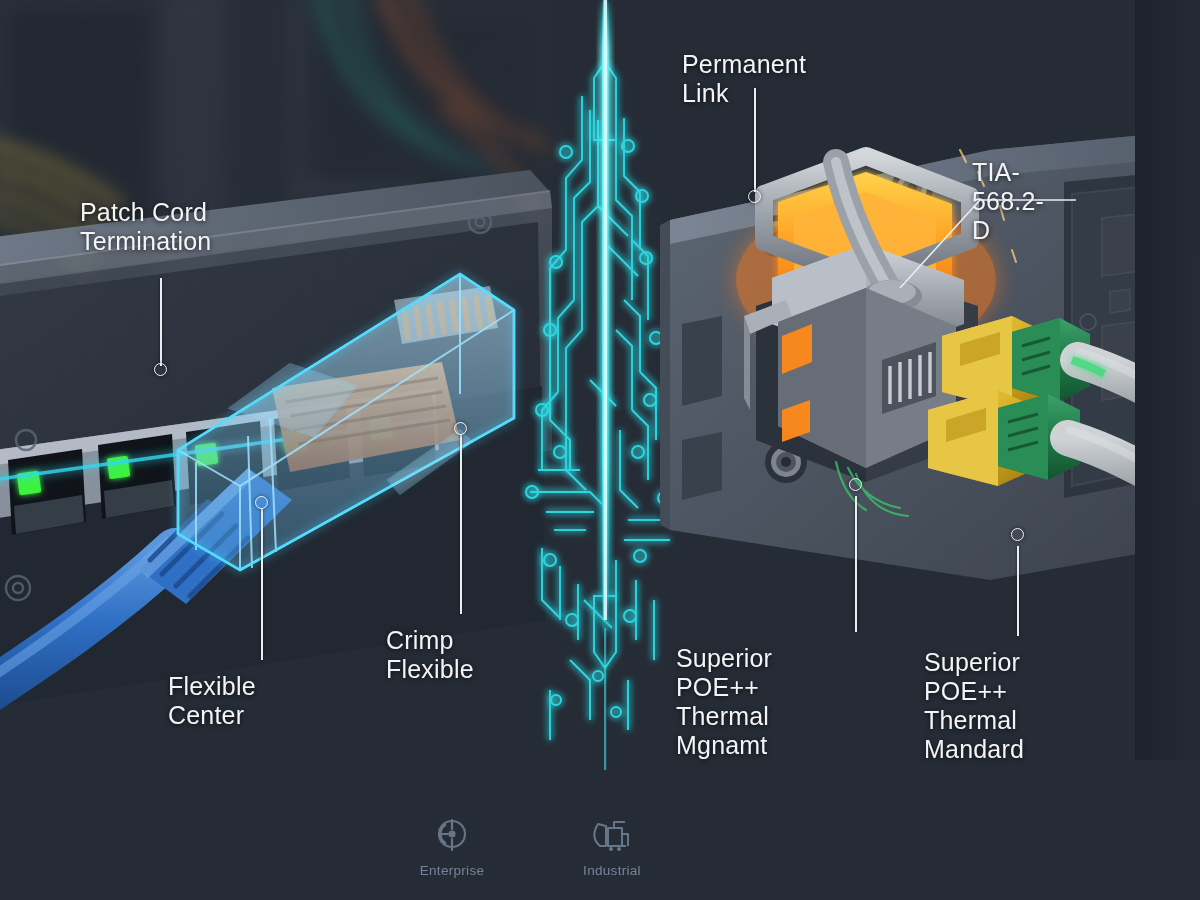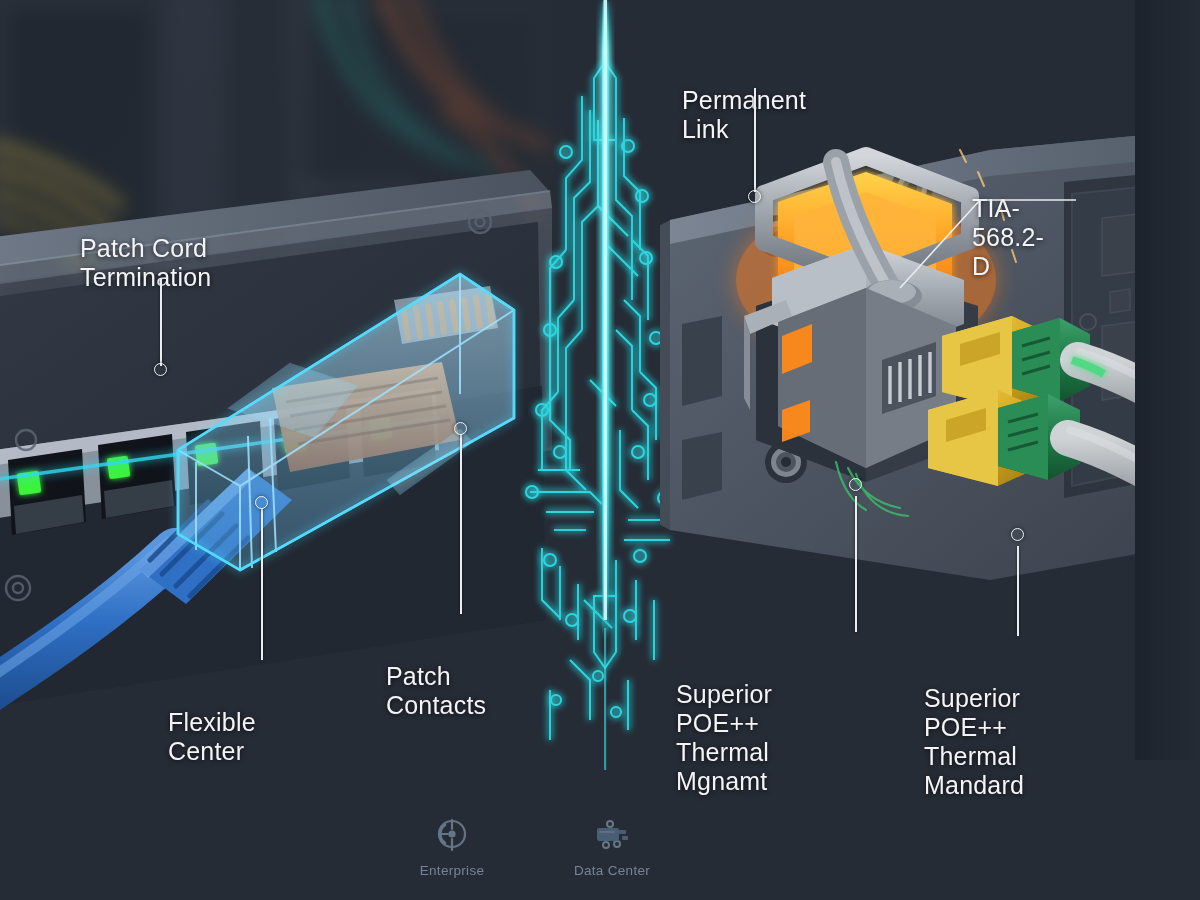--- a/index.html
+++ b/index.html
@@ -40,7 +40,6 @@
     letter-spacing: .2px;
     white-space: pre-line;
     text-shadow: 0 1px 5px rgba(0,0,0,.75);
-    margin-top: 36px;
   }
   .callout .lead {
     position: absolute;

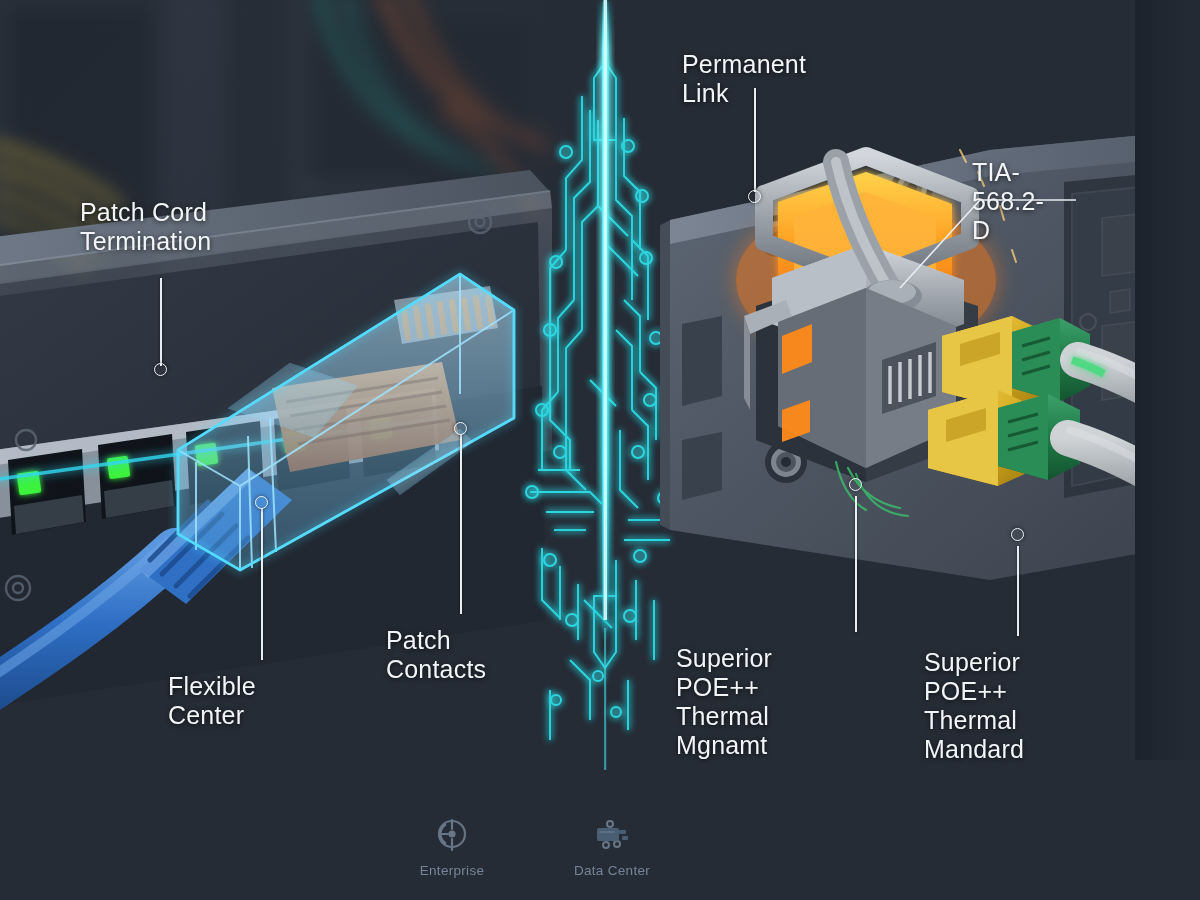--- a/index.html
+++ b/index.html
@@ -550,7 +550,7 @@
   </div>
 
   <div class="callout">
-    <div class="txt" style="left:386px; top:626px;">Patch Contacts</div>
+    <div class="txt" style="left:386px; top:626px;">Crimp Flexible</div>
     <div class="lead" style="left:460px; top:434px; height:180px;"></div>
     <div class="dot" style="left:454px; top:422px;"></div>
   </div>

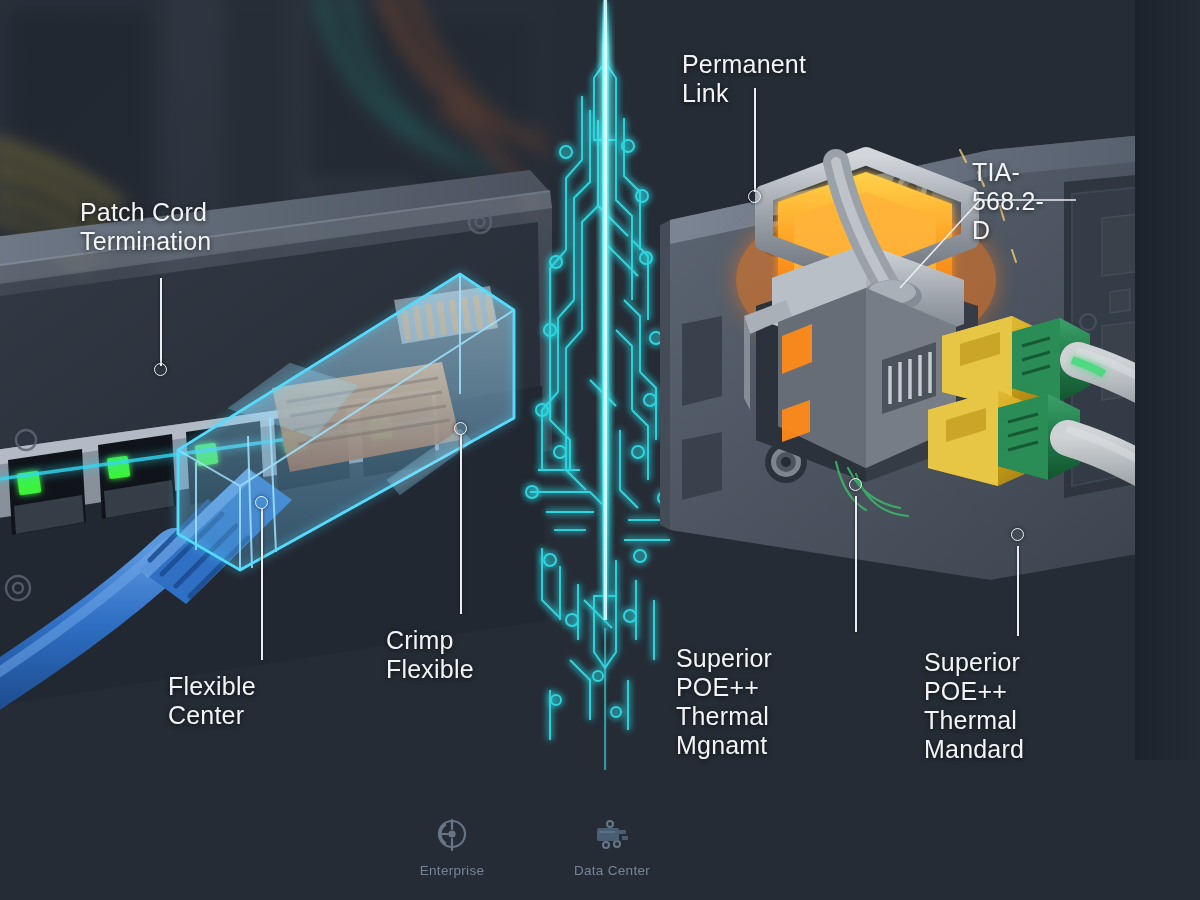--- a/index.html
+++ b/index.html
@@ -598,20 +598,6 @@
       <div class="lbl">Enterprise</div>
     </div>
 
-    <div class="badge">
-      <svg class="ic" viewBox="0 0 40 38">
-        <g fill="none" stroke="#8fa4ba" stroke-width="2">
-          <circle cx="18" cy="8" r="3"></circle>
-          <circle cx="14" cy="29" r="3"></circle>
-          <circle cx="25" cy="28" r="3"></circle>
-        </g>
-        <rect x="5" y="12" width="22" height="13" rx="2" fill="#5f7c99"></rect>
-        <rect x="27" y="14" width="7" height="4" rx="1" fill="#5f7c99"></rect>
-        <rect x="30" y="20" width="6" height="4" rx="1" fill="#5f7c99"></rect>
-        <rect x="7" y="15" width="16" height="2" rx="1" fill="#8fa4ba" opacity=".7"></rect>
-      </svg>
-      <div class="lbl">Data Center</div>
-    </div>
 
   </div>
 

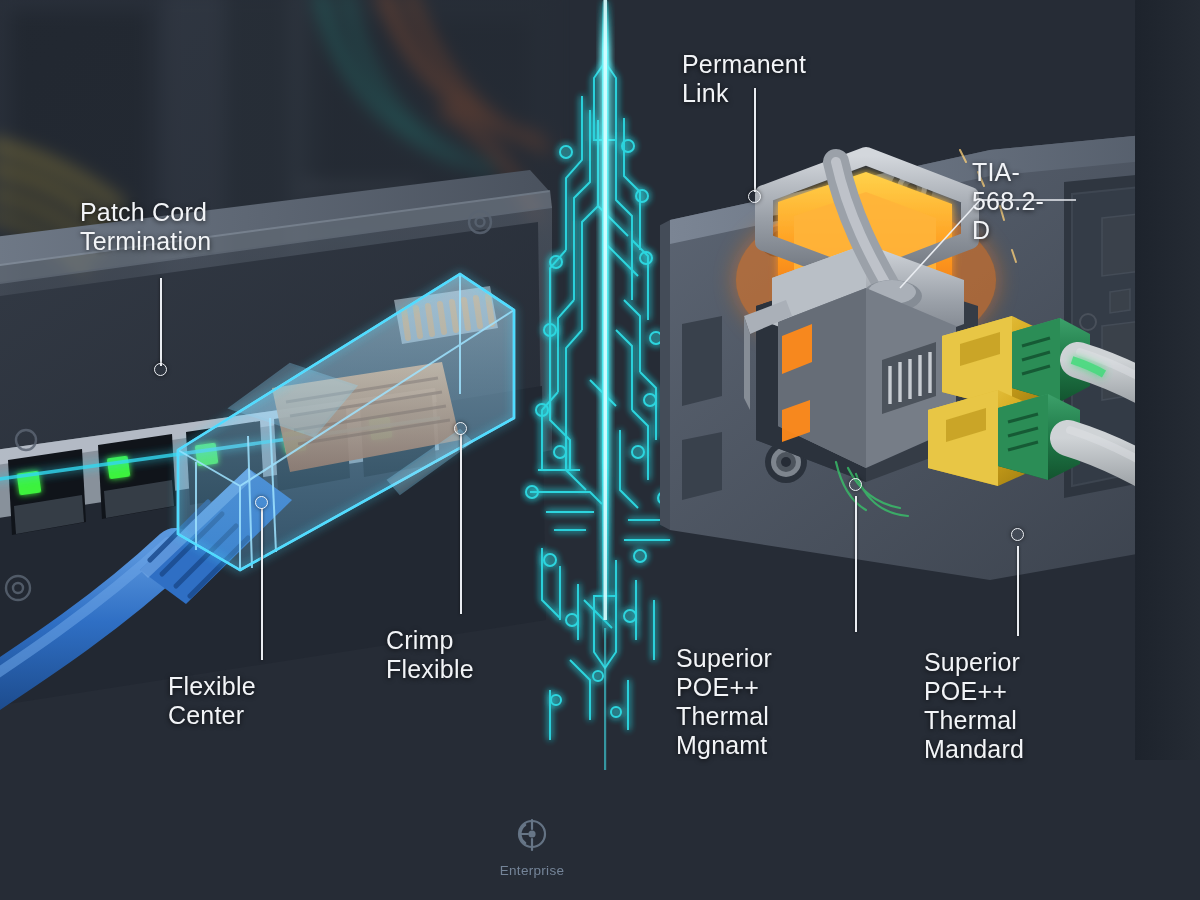--- a/index.html
+++ b/index.html
@@ -599,6 +599,22 @@
     </div>
 
 
+    <div class="badge">
+      <svg class="ic" viewBox="0 0 40 38">
+        <g fill="none" stroke="#8fa4ba" stroke-width="2" stroke-linejoin="round">
+          <path d="M6 8 C 1 16, 1 24, 8 30 L 14 30 L 14 10 Z"></path>
+          <path d="M16 12 L30 12 L30 30 L16 30 Z"></path>
+          <path d="M22 12 L22 6 L33 6"></path>
+          <path d="M30 18 L36 18 L36 30"></path>
+          <path d="M16 30 L34 30"></path>
+        </g>
+        <g fill="#8fa4ba">
+          <circle cx="19" cy="33" r="2"></circle>
+            <circle cx="27" cy="33" r="2"></circle>
+        </g>
+      </svg>
+      <div class="lbl">Industrial</div>
+    </div>
   </div>
 
 </div>

